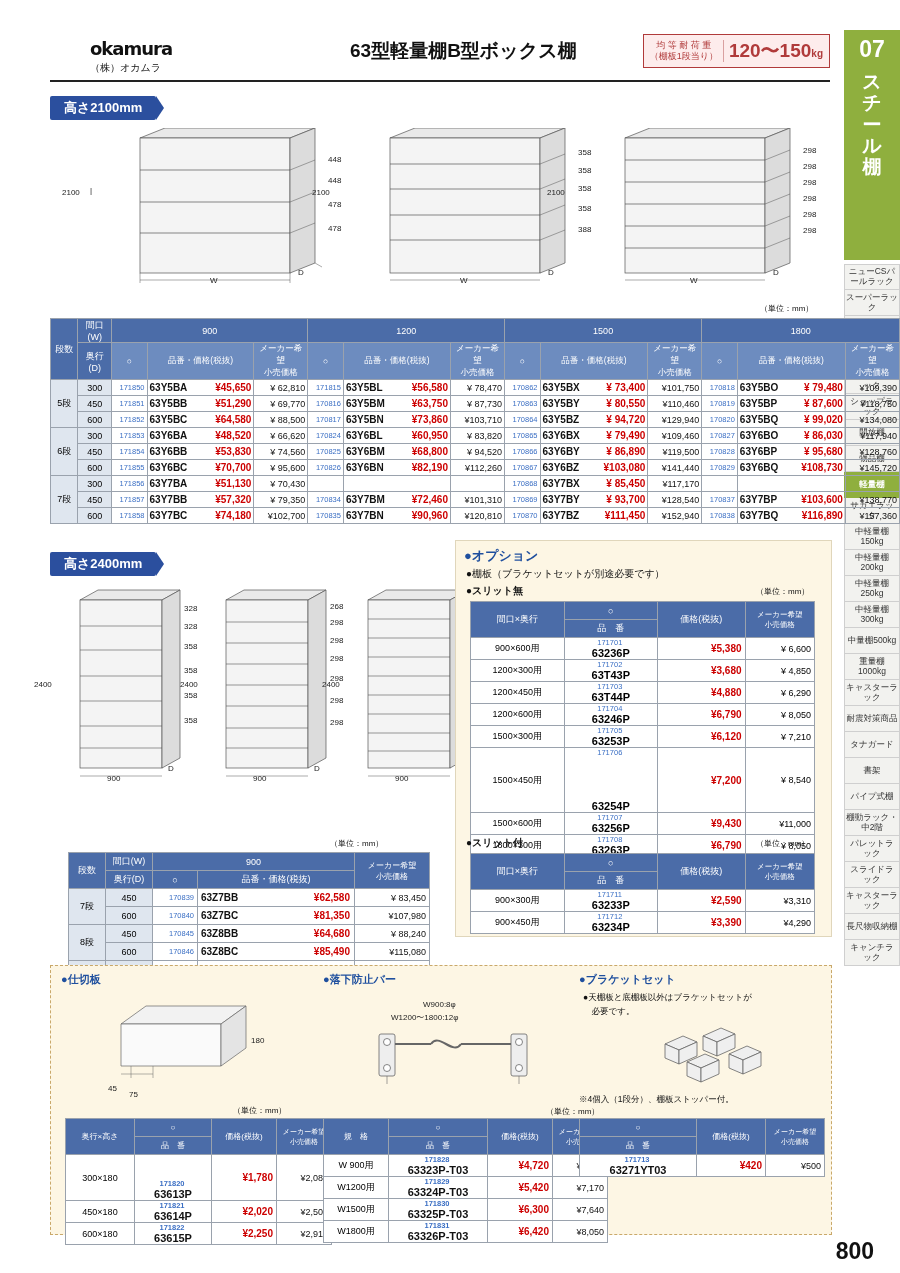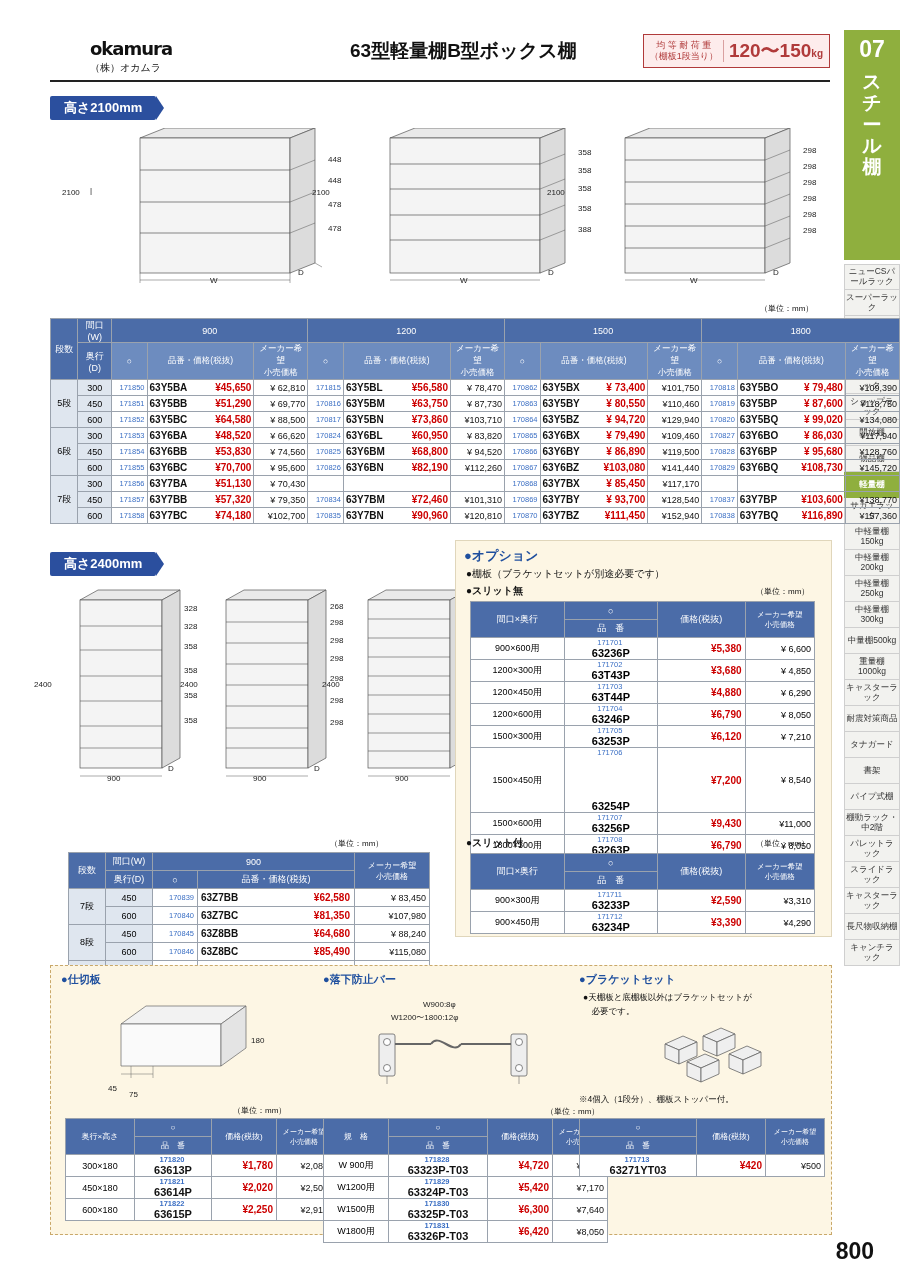--- a/index.html
+++ b/index.html
@@ -1077,7 +1077,7 @@
           <tr>
             <td class="c1">300×180</td>
             <td class="pn" style="padding:0;">
-              <div class="code" style="text-align:center;">171820</div>
+              <div class="code" style="text-align:center;margin-top:24px;">171820</div>
               <div style="font-weight:bold;font-size:11px;">63613P</div>
             </td>
             <td class="pr">¥1,780</td>

